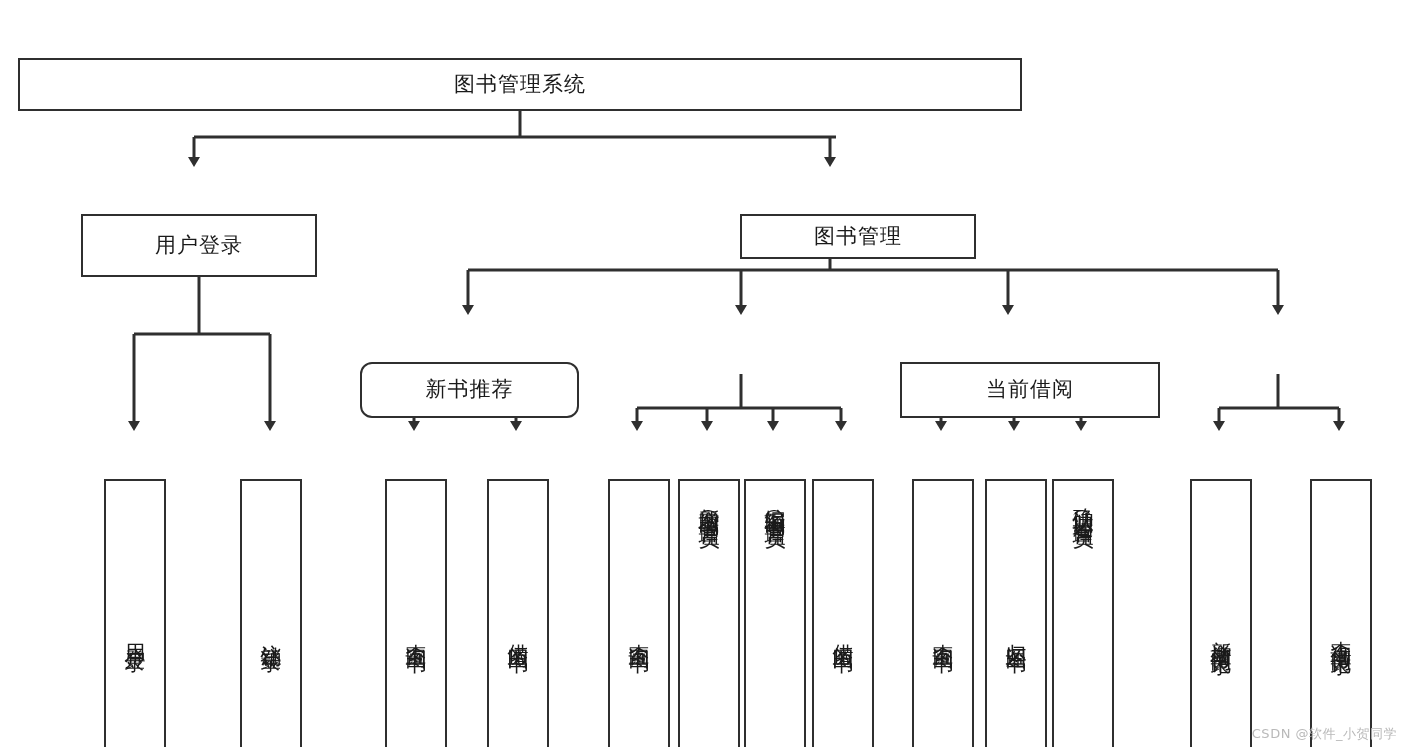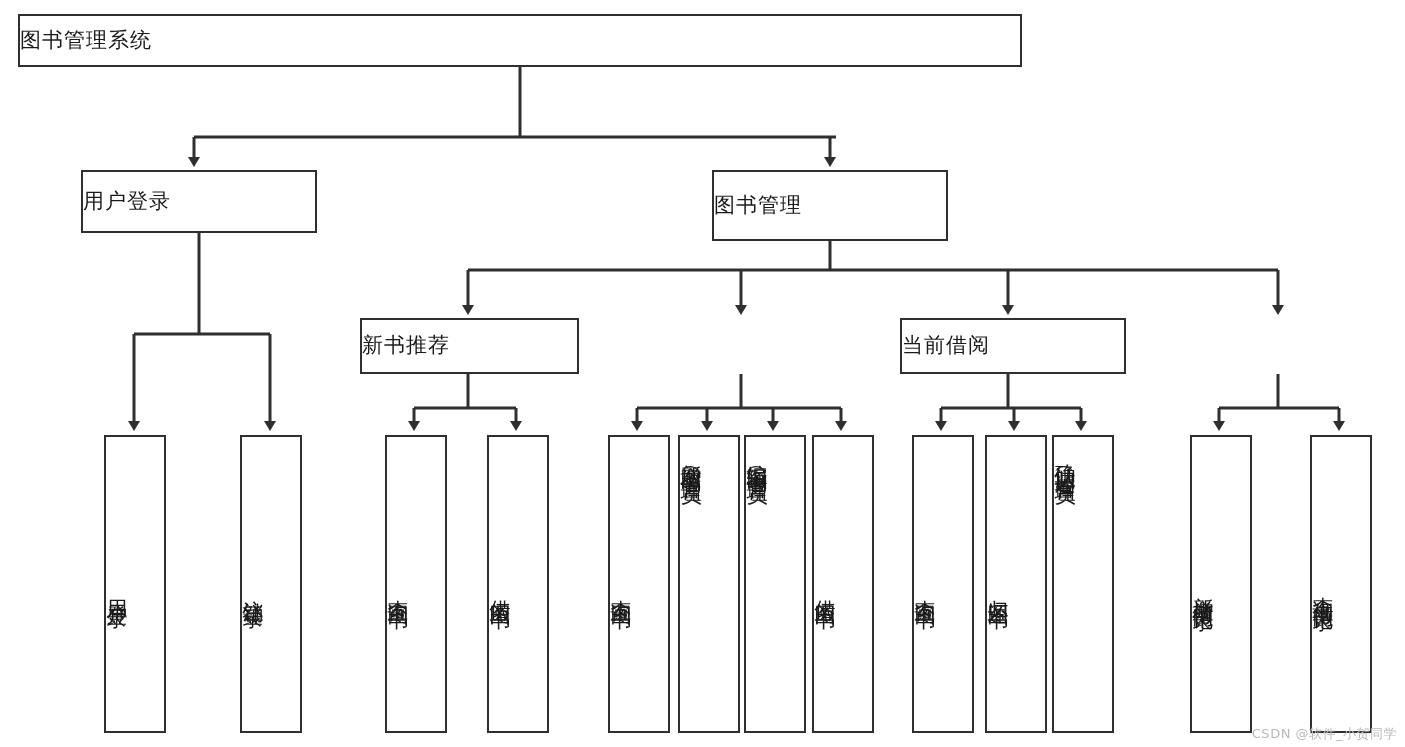--- a/index.html
+++ b/index.html
@@ -31,7 +31,9 @@
     background: #ffffff;
     display: flex;
     align-items: center;
+    justify-content: center;
     color: #1a1a1a;
+    margin-top: 44px;
   }
   .node-h .label {
     font-size: 21px;

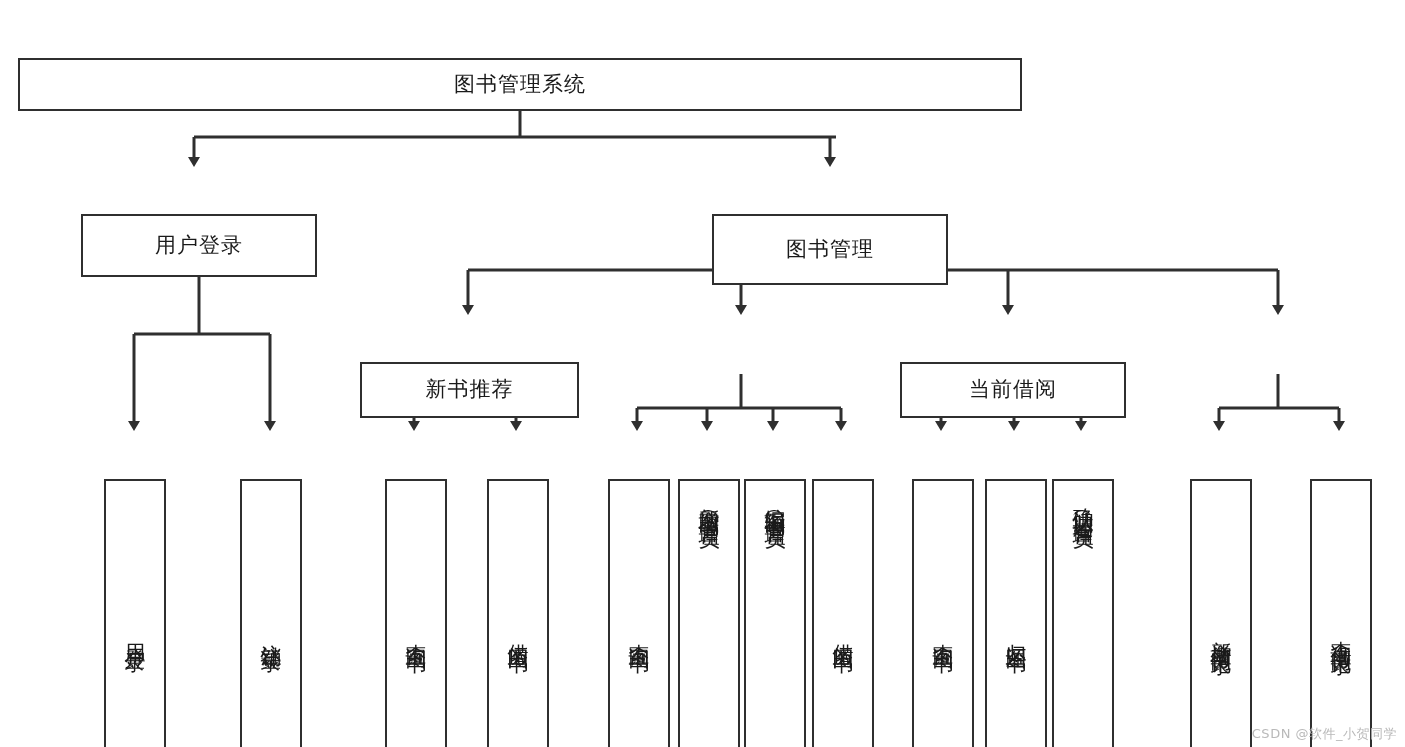--- a/index.html
+++ b/index.html
@@ -130,7 +130,7 @@
   <div class="node node-h" style="left:81px; top:170px; width:236px; height:63px;">
     <span class="label">用户登录</span>
   </div>
-  <div class="node node-h" style="left:712px; top:170px; width:236px; height:71px;">
+  <div class="node node-h" style="left:740px; top:170px; width:236px; height:45px;">
     <span class="label">图书管理</span>
   </div>
 

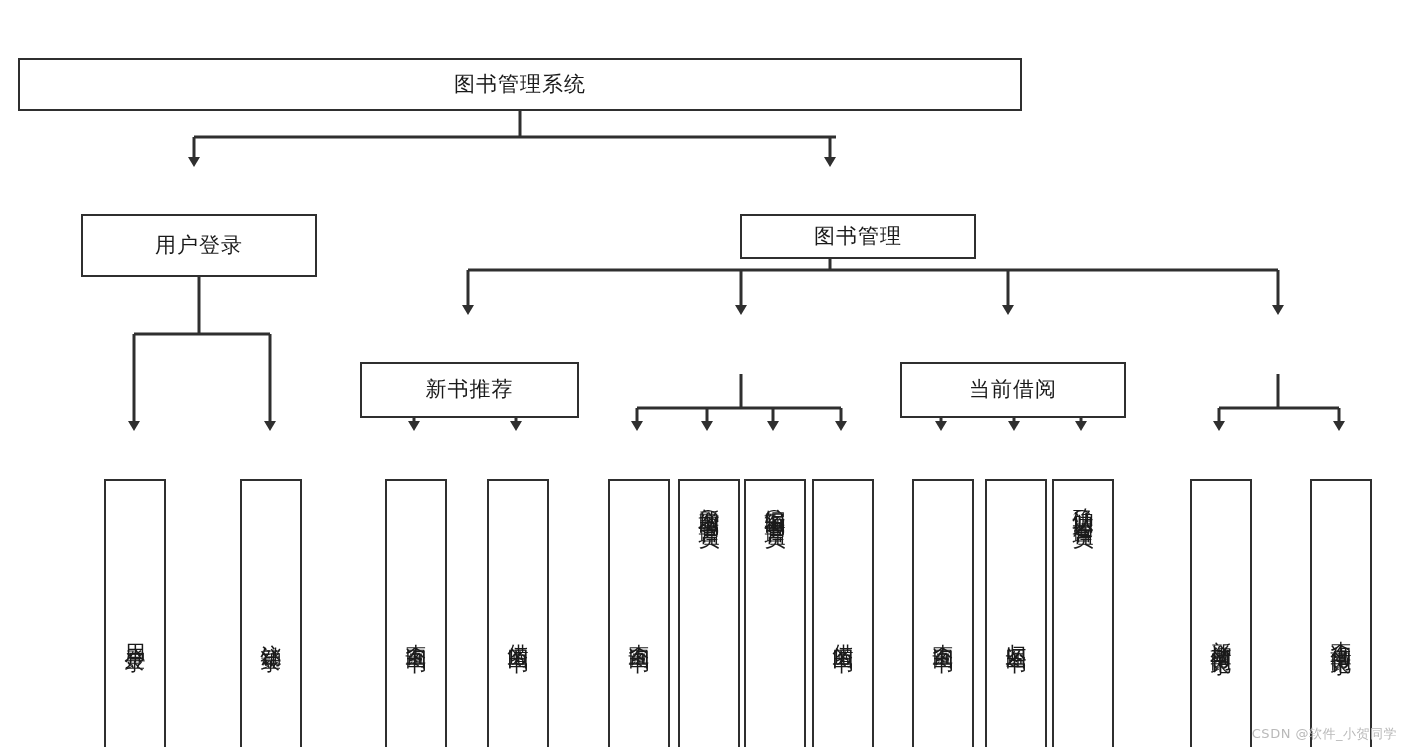--- a/index.html
+++ b/index.html
@@ -134,7 +134,7 @@
     <span class="label">图书管理</span>
   </div>
 
-  <div class="node node-h" style="left:360px; top:318px; width:219px; height:56px;">
+  <div class="node node-h" style="left:360px; top:318px; width:219px; height:56px;border-radius:12px;">
     <span class="label">新书推荐</span>
   </div>
   <div class="node node-h" style="left:900px; top:318px; width:226px; height:56px;">

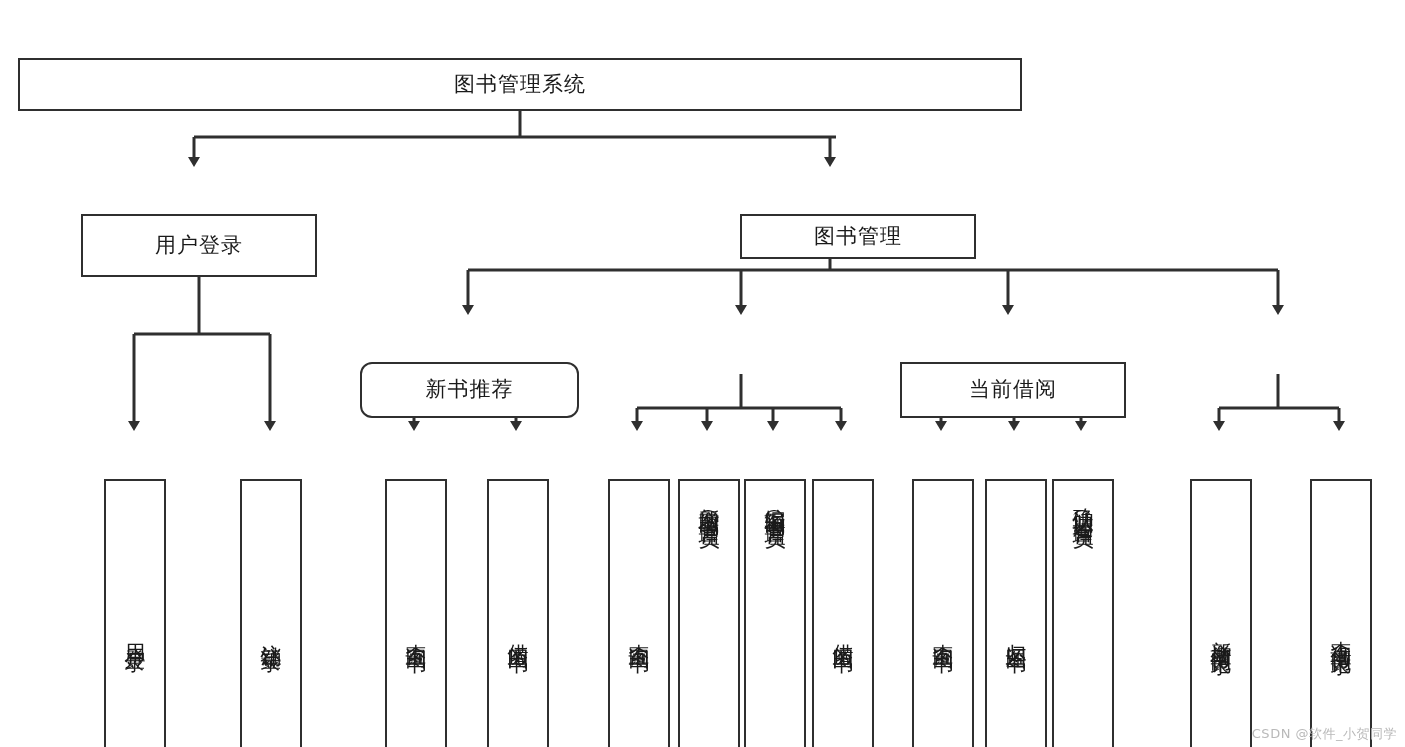--- a/index.html
+++ b/index.html
@@ -137,7 +137,7 @@
   <div class="node node-h" style="left:360px; top:318px; width:219px; height:56px;border-radius:12px;">
     <span class="label">新书推荐</span>
   </div>
-  <div class="node node-h" style="left:900px; top:318px; width:226px; height:56px;">
+  <div class="node node-h" style="left:900px; top:318px; width:260px; height:56px;">
     <span class="label">当前借阅</span>
   </div>
 

